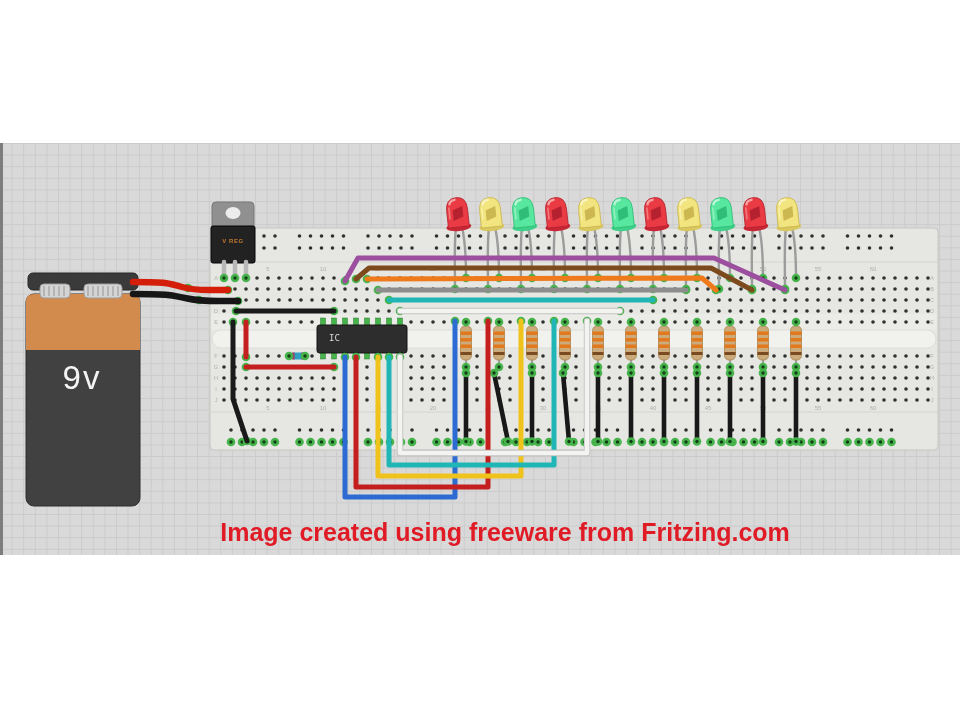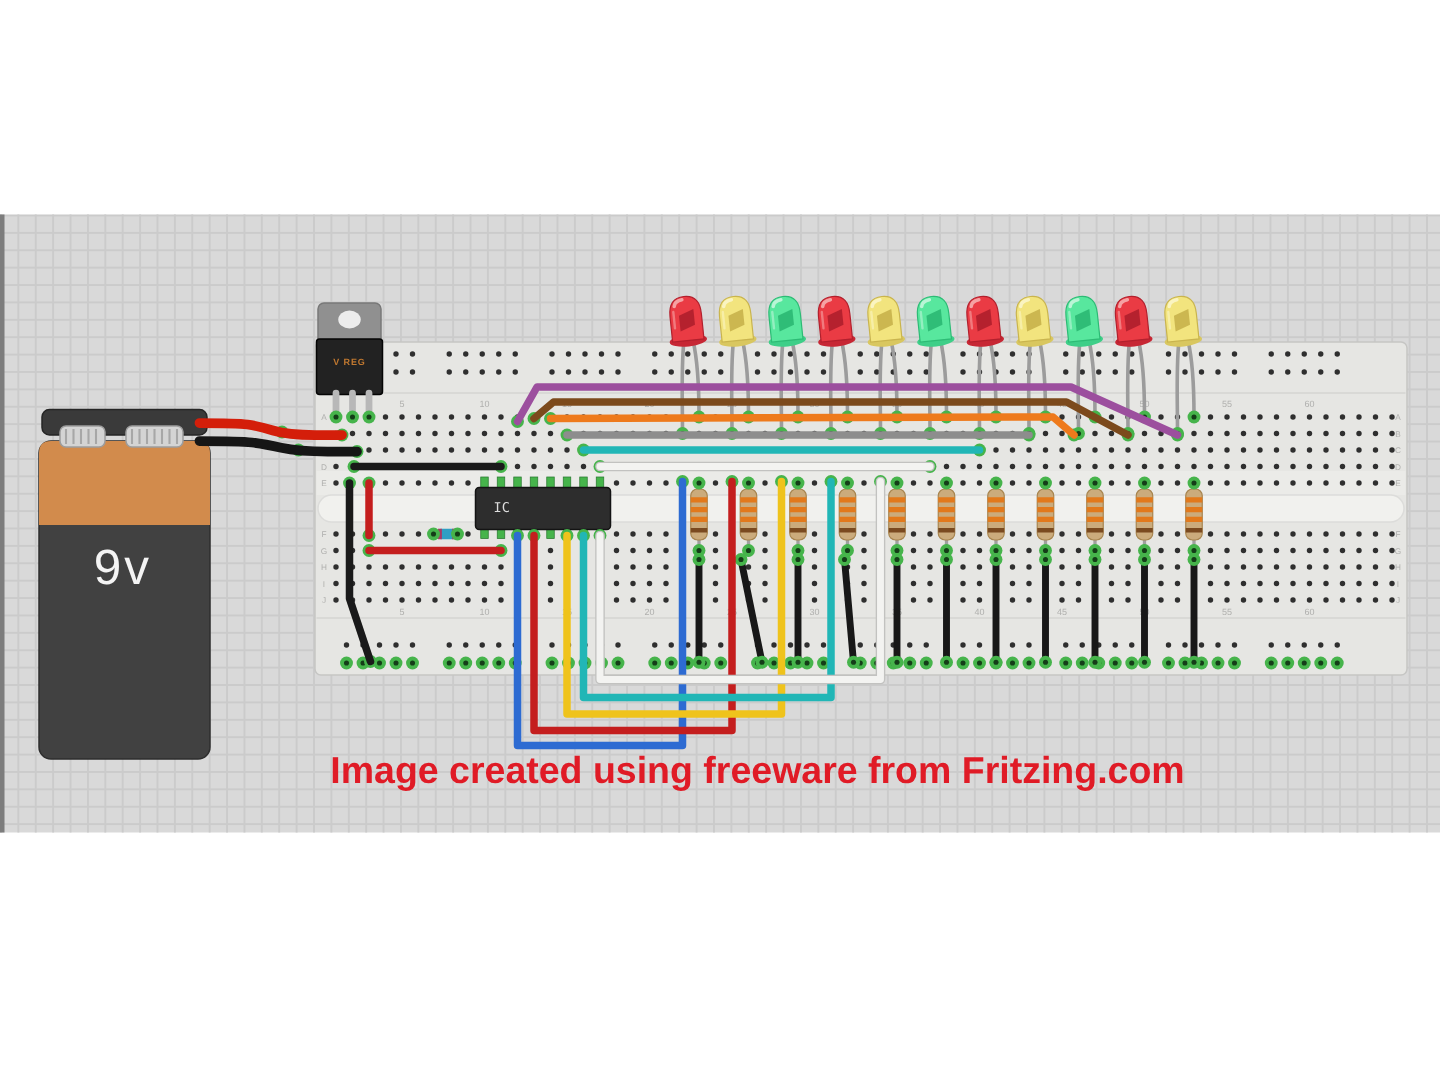--- a/index.html
+++ b/index.html
@@ -12,7 +12,7 @@
           background-size:11.6px 11.6px;}
   .edge-line{position:absolute;left:0;top:143px;width:3px;height:412px;background:#7d7d7d;}
   .scene{position:absolute;left:0;top:0;}
-  .caption{position:absolute;left:0;top:500px;width:960px;text-align:center;
+  .caption{position:absolute;left:0;top:518px;width:960px;text-align:center;
            padding-left:50px;box-sizing:border-box;
            font-size:25px;font-weight:bold;letter-spacing:0px;color:#e01b26;}
 </style>

